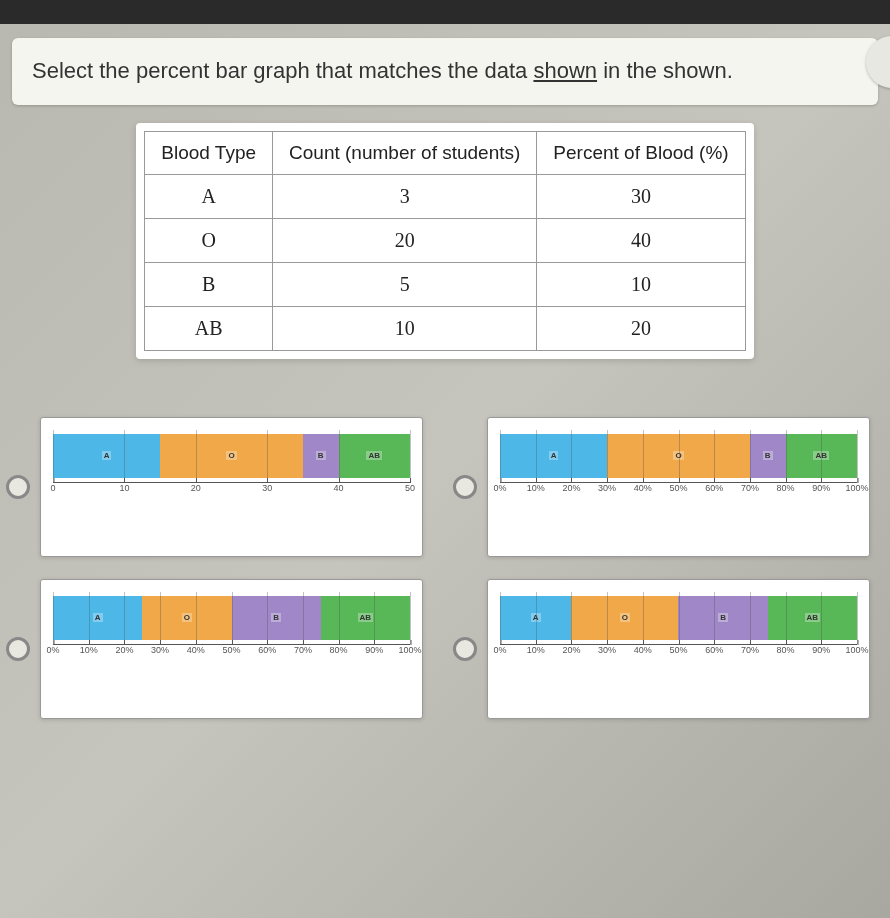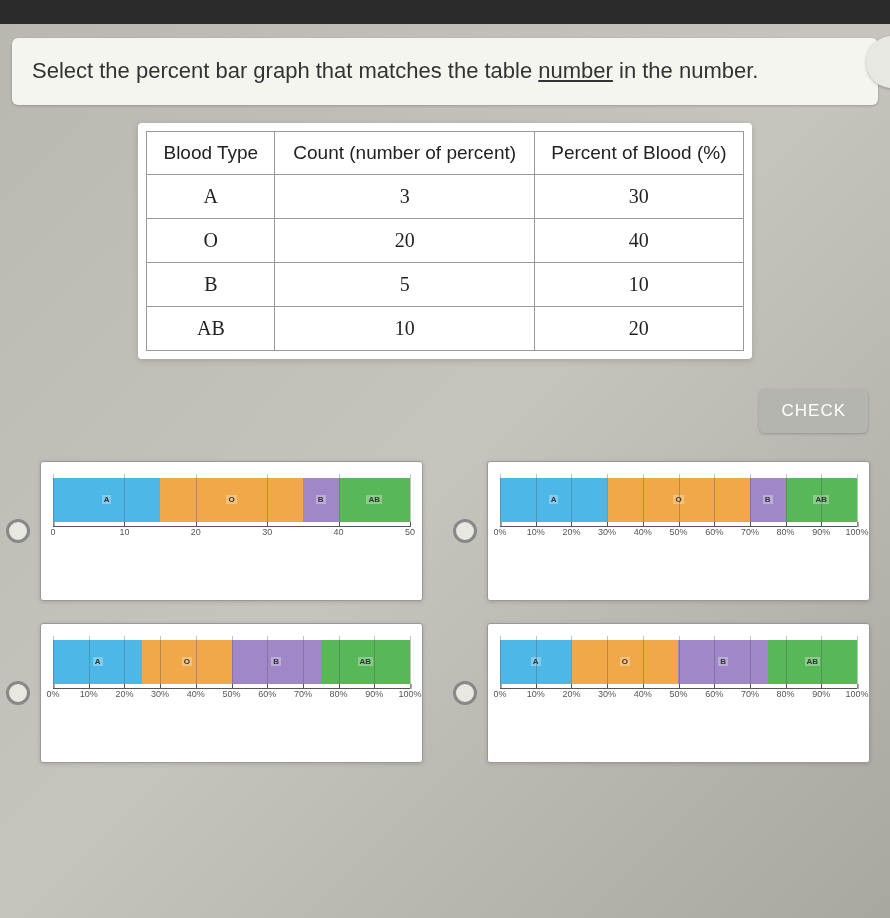--- a/index.html
+++ b/index.html
@@ -174,7 +174,7 @@
 <div class="hint-btn"></div>
 
 <div class="prompt-card">
-  <span>Select the percent bar graph that matches the table </span><span class="shown">number</span><span> in the number.</span>
+  <span>Select the percent bar graph that matches the data </span><span class="shown">number</span><span> in the number.</span>
 </div>
 
 <div class="table-wrap">

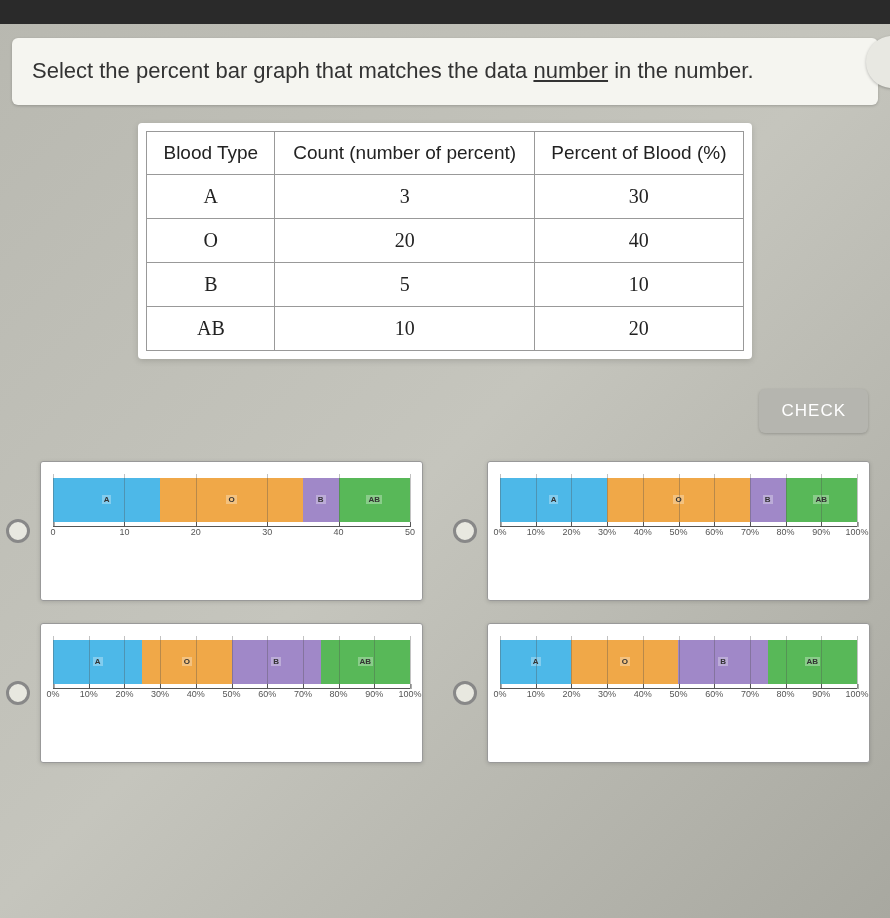--- a/index.html
+++ b/index.html
@@ -174,7 +174,7 @@
 <div class="hint-btn"></div>
 
 <div class="prompt-card">
-  <span>Select the percent bar graph that matches the data </span><span class="shown">number</span><span> in the number.</span>
+  <span>Select the percent bar graph that matches the data </span><span class="shown">shown</span><span> in the number.</span>
 </div>
 
 <div class="table-wrap">

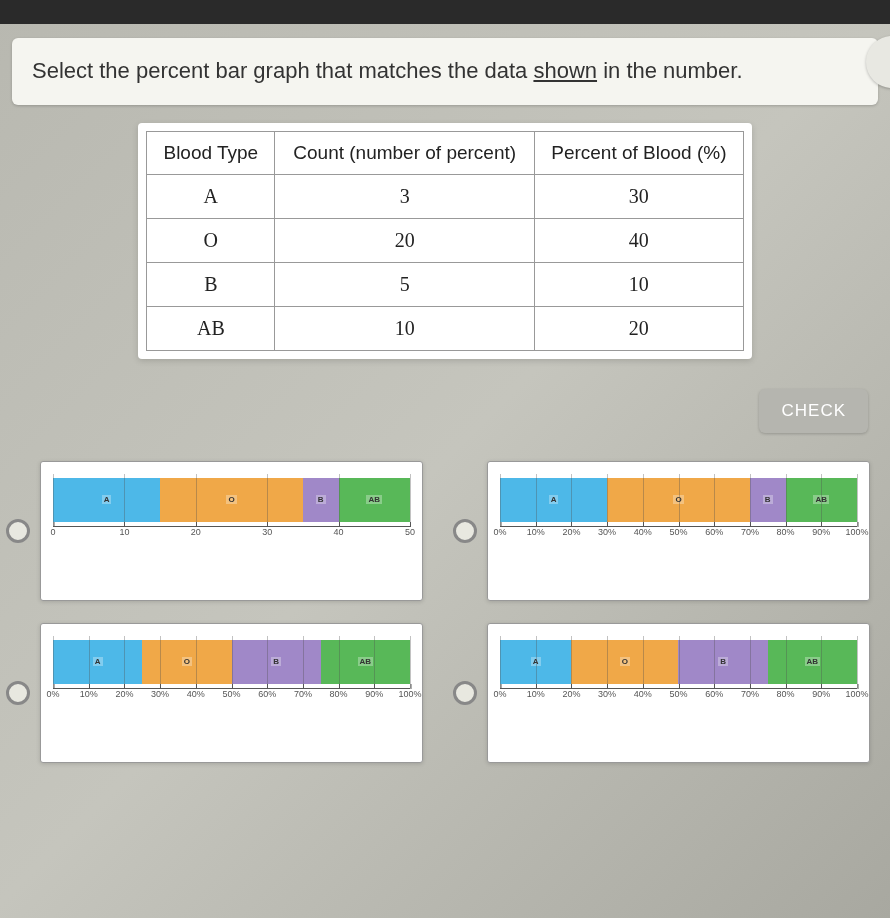--- a/index.html
+++ b/index.html
@@ -174,7 +174,7 @@
 <div class="hint-btn"></div>
 
 <div class="prompt-card">
-  <span>Select the percent bar graph that matches the data </span><span class="shown">shown</span><span> in the number.</span>
+  <span>Select the percent bar graph that matches the data </span><span class="shown">shown</span><span> in the shown.</span>
 </div>
 
 <div class="table-wrap">

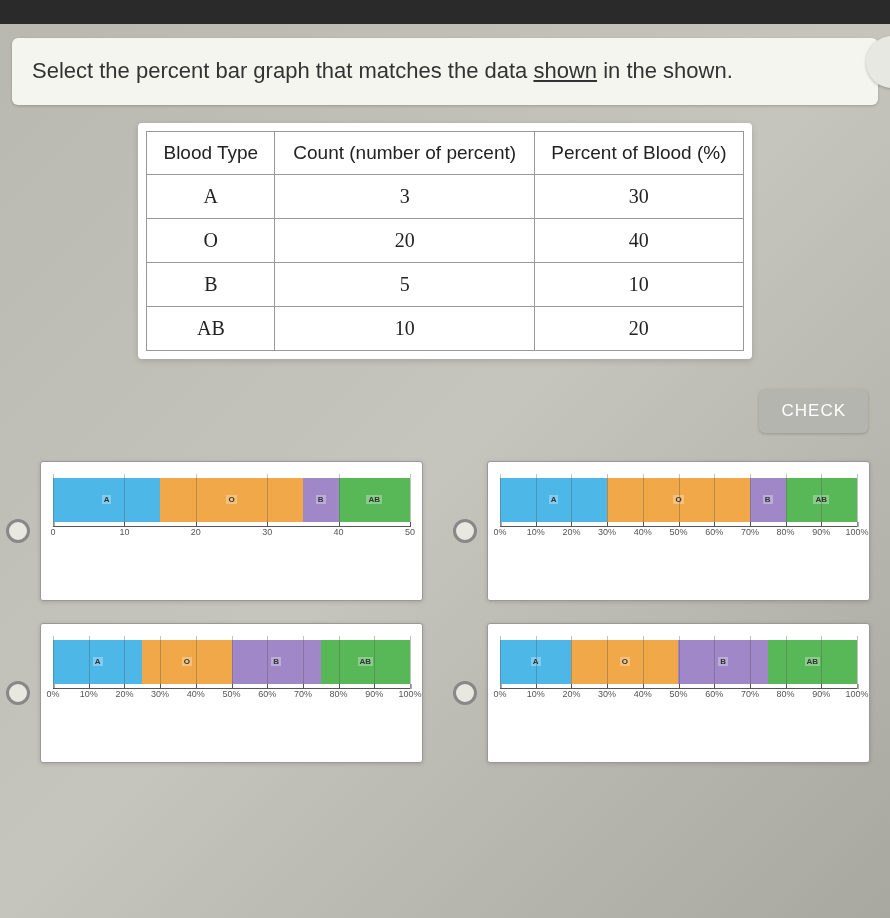--- a/index.html
+++ b/index.html
@@ -182,7 +182,7 @@
     <thead>
       <tr>
         <th>Blood Type</th>
-        <th>Count (number of percent)</th>
+        <th>Count (number of students)</th>
         <th>Percent of Blood (%)</th>
       </tr>
     </thead>

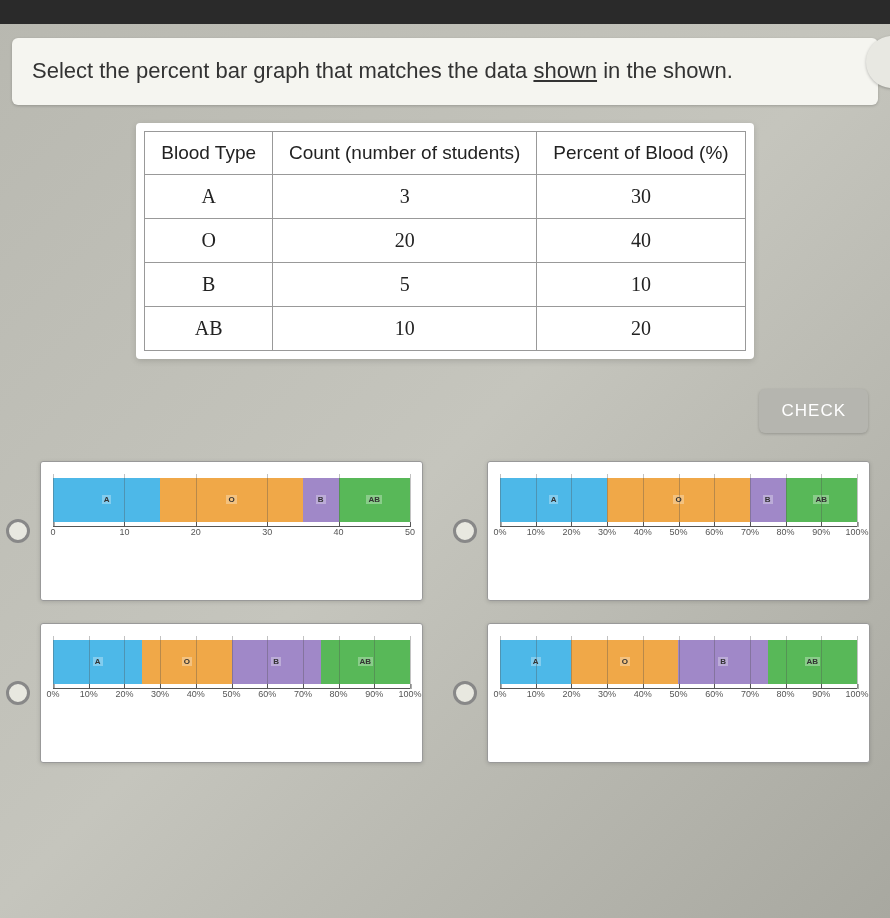--- a/index.html
+++ b/index.html
@@ -212,7 +212,6 @@
 </div>
 
 <div class="btn-row">
-  <button class="btn">CHECK</button>
 </div>
 
 <div class="options" id="options">

